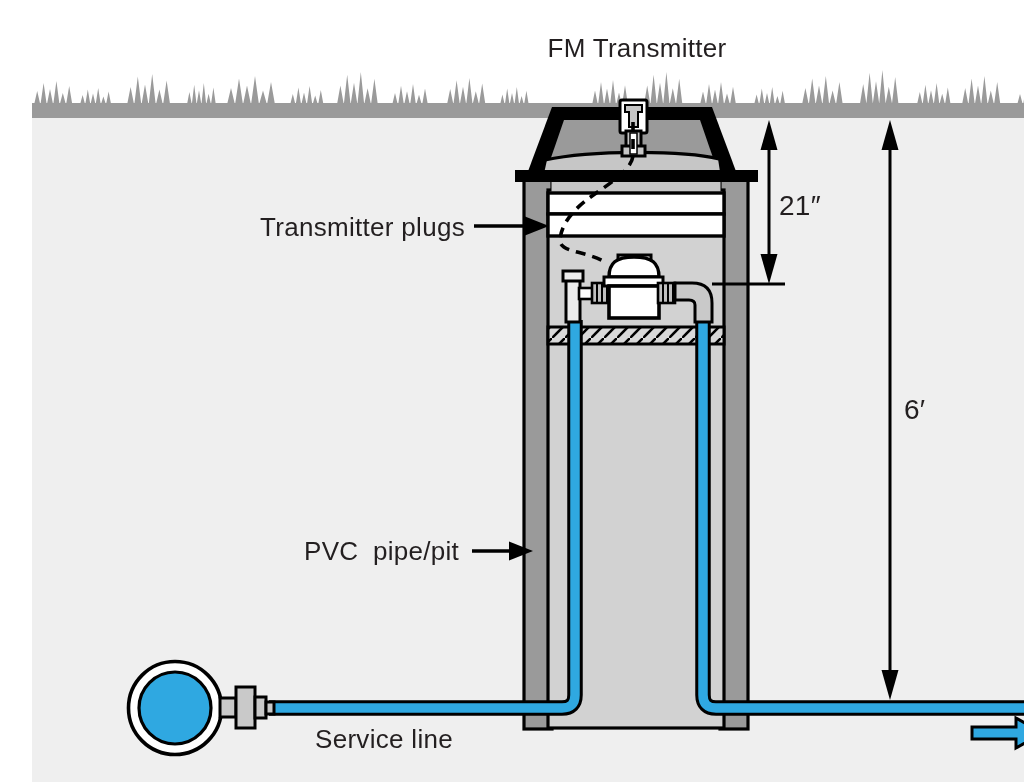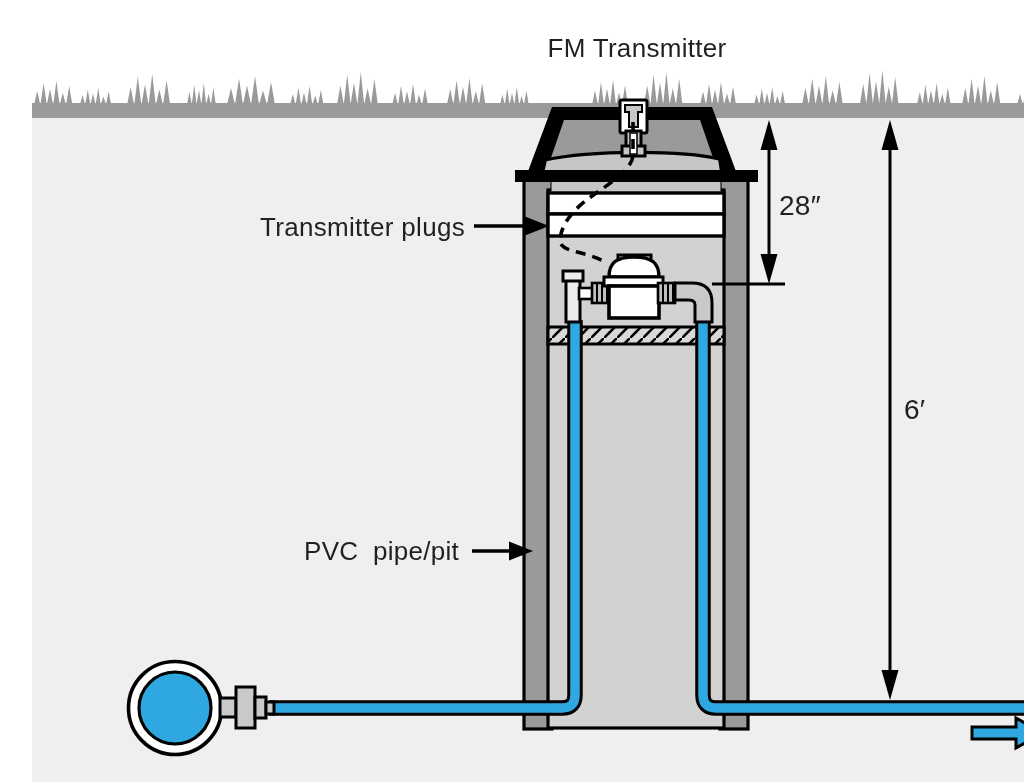--- a/index.html
+++ b/index.html
@@ -177,7 +177,7 @@
 
   <div class="label" id="lbl-fm">FM Transmitter</div>
   <div class="label" id="lbl-insulation">Transmitter plugs</div>
-  <div class="label dim" id="lbl-21">28″</div>
+  <div class="label dim" id="lbl-21">21″</div>
   <div class="label dim" id="lbl-6">6′</div>
   <div class="label" id="lbl-pvc">PVC pipe/pit</div>
 </div>

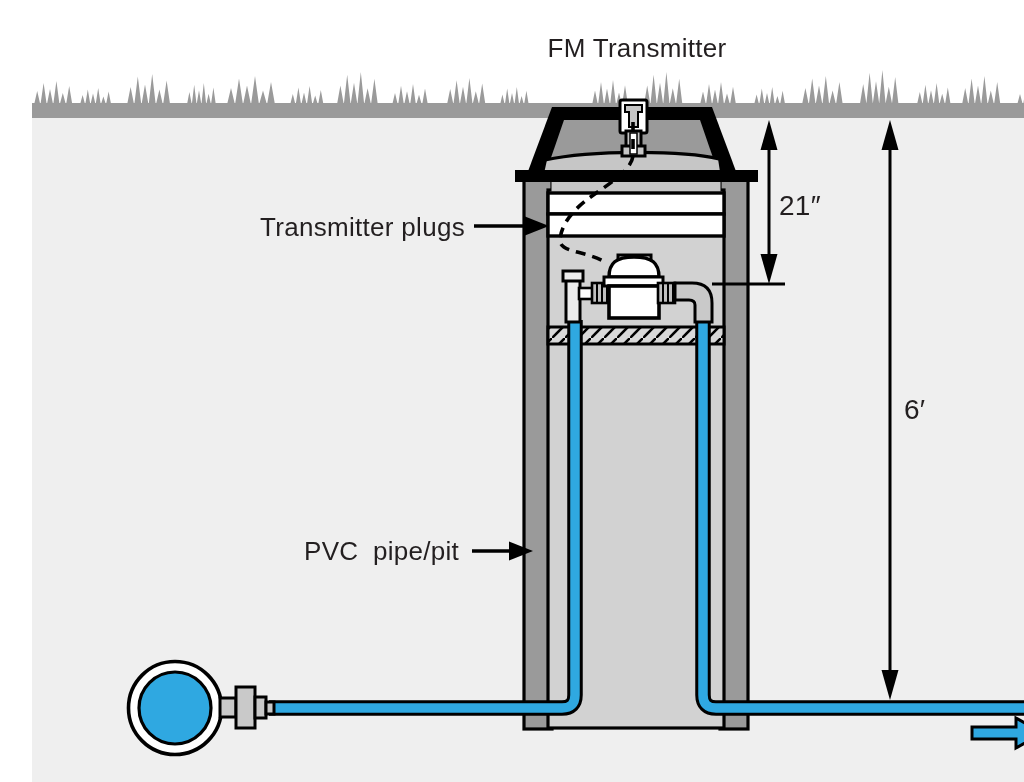--- a/index.html
+++ b/index.html
@@ -180,6 +180,7 @@
   <div class="label dim" id="lbl-21">21″</div>
   <div class="label dim" id="lbl-6">6′</div>
   <div class="label" id="lbl-pvc">PVC pipe/pit</div>
+  <div class="label" id="lbl-serviceline">Service line</div>
 </div>
 
 </body></html>

